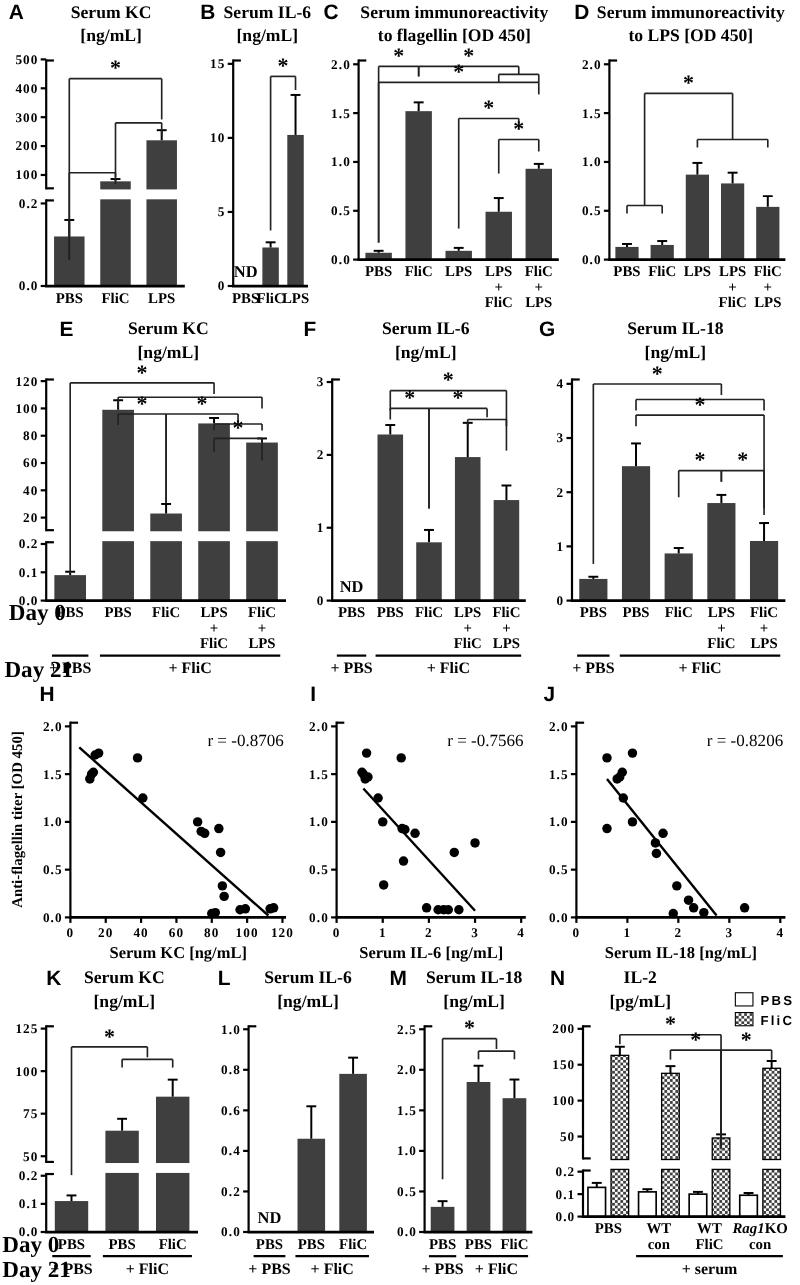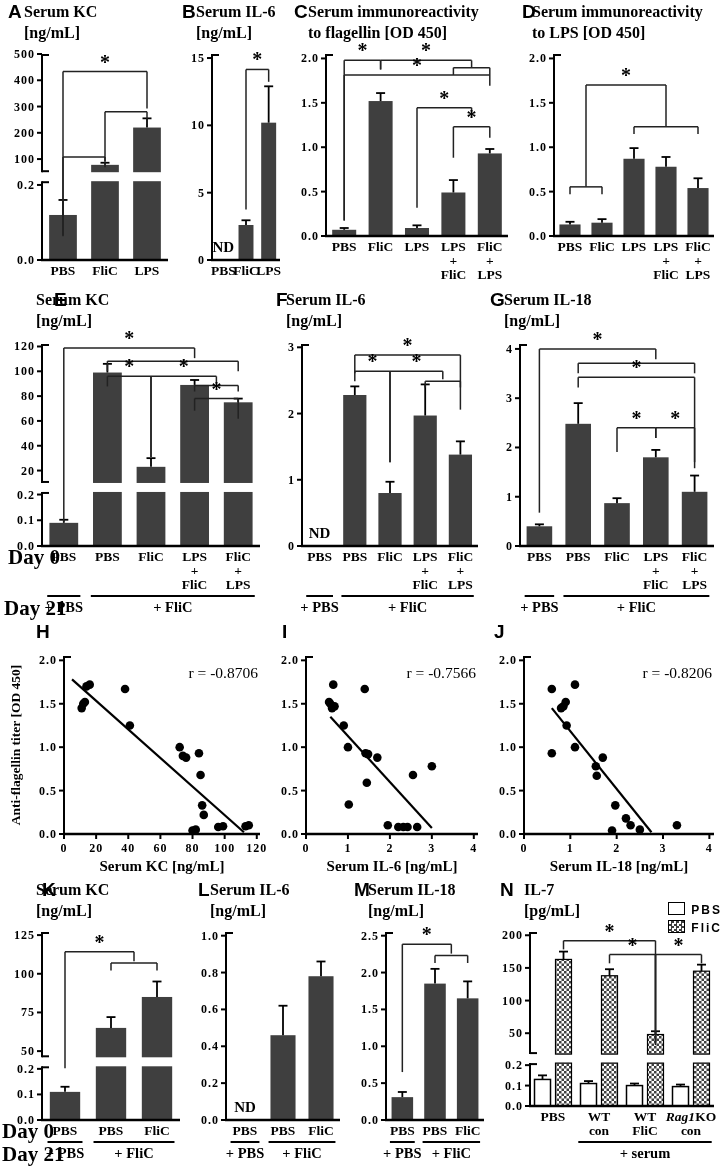--- a/index.html
+++ b/index.html
@@ -8,7 +8,7 @@
   .panel{position:absolute;}
   .plabel{position:absolute;top:0;font-family:"Liberation Sans",sans-serif;
           font-weight:bold;font-size:19px;line-height:1;}
-  .ptitle{position:absolute;top:0;left:0;right:0;text-align:left;font-weight:bold;
+  .ptitle{position:absolute;top:0;left:0;right:0;text-align:center;font-weight:bold;
           font-size:16px;line-height:1.3;white-space:pre-line;}
   svg.chart{position:absolute;left:0;overflow:visible;}
   .daylab{position:absolute;font-weight:bold;font-size:21px;line-height:1;}

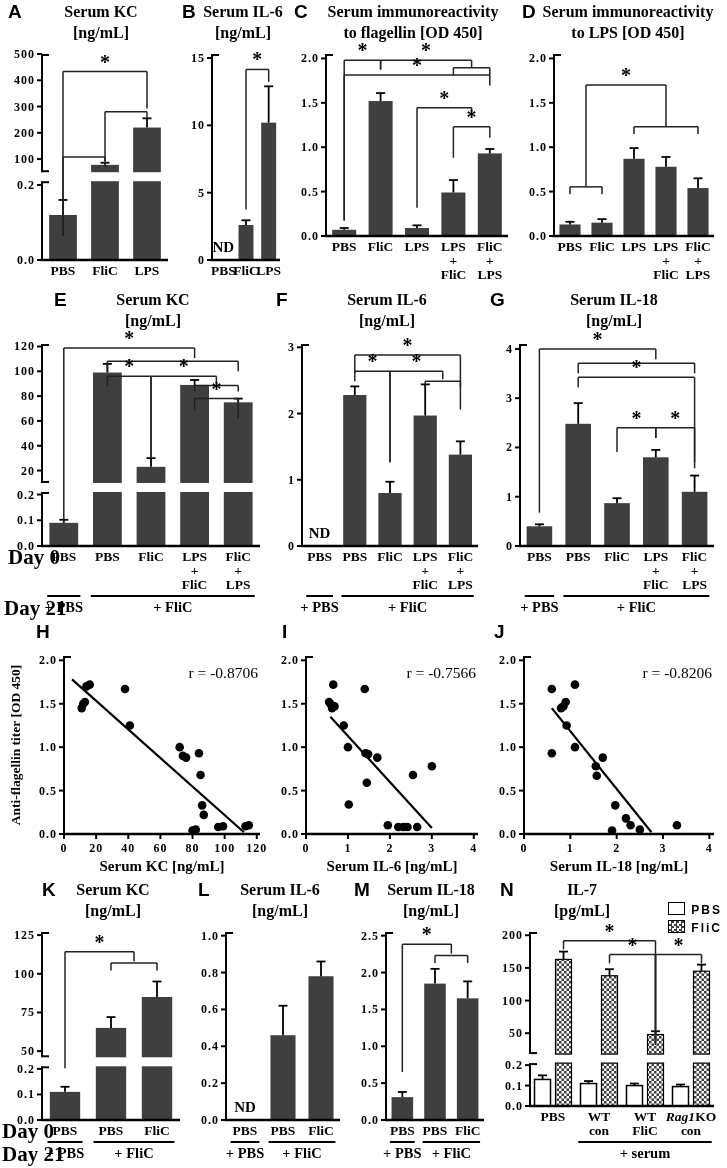--- a/index.html
+++ b/index.html
@@ -734,7 +734,7 @@
   </div>
   <div class="panel" style="left:494px;top:880px;width:230px;height:288px">
     <div class="plabel" style="left:6px">N</div>
-    <div class="ptitle" style="padding-right:84px;padding-left:30px">IL-7
+    <div class="ptitle" style="padding-right:84px;padding-left:30px">IL-2
 [pg/mL]</div>
     <div class="legend">
       <div class="legrow"><span class="sw"></span><span>PBS</span></div>

